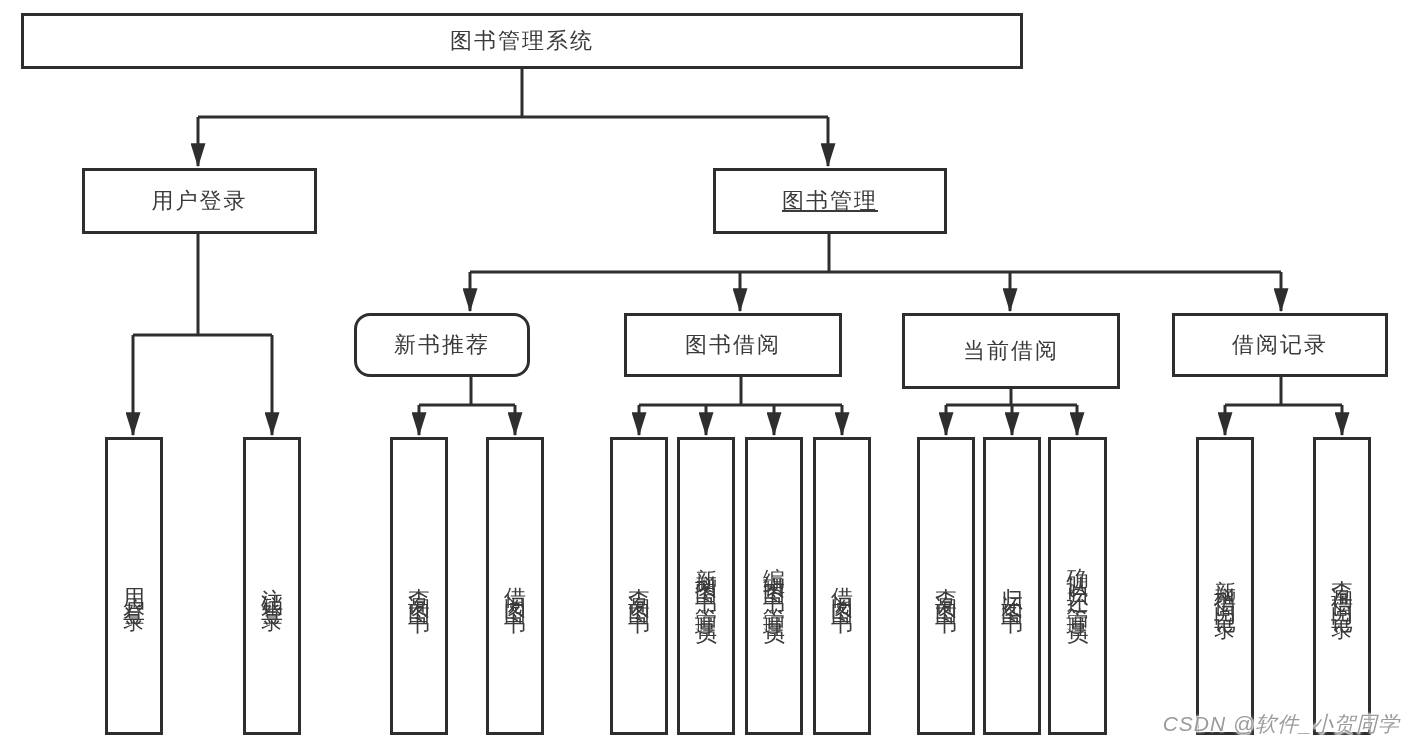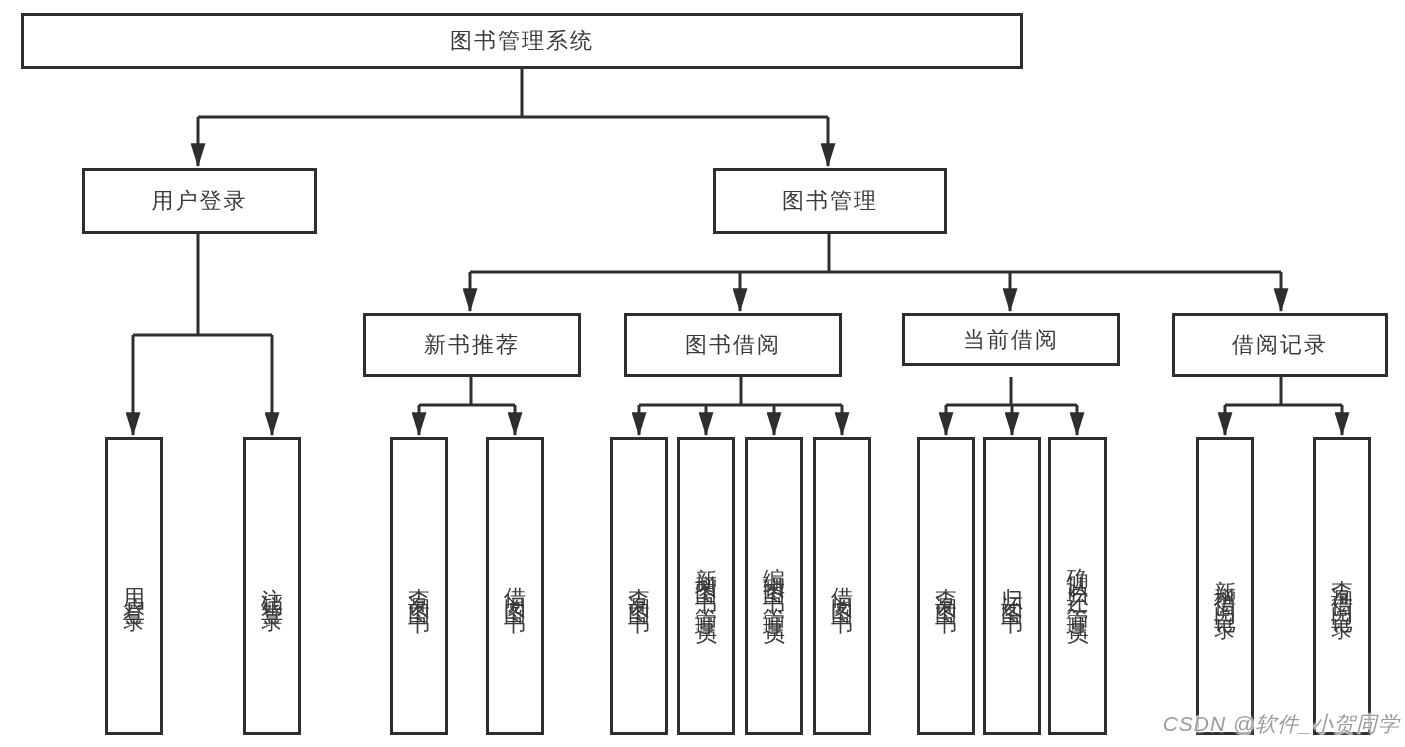--- a/index.html
+++ b/index.html
@@ -111,7 +111,7 @@
   <div class="node" style="left:21px; top:13px; width:1002px; height:56px;">图书管理系统</div>
 
   <div class="node" style="left:82px; top:168px; width:235px; height:66px;">用户登录</div>
-  <div class="node" style="left:713px; top:168px; width:234px; height:66px;">图书管理</div>
+  <div class="node" style="left:713px; top:168px; width:234px; height:66px;text-decoration:underline;">图书管理</div>
 
   <div class="node" style="left:363px; top:313px; width:218px; height:64px;">新书推荐</div>
   <div class="node" style="left:624px; top:313px; width:218px; height:64px;">图书借阅</div>

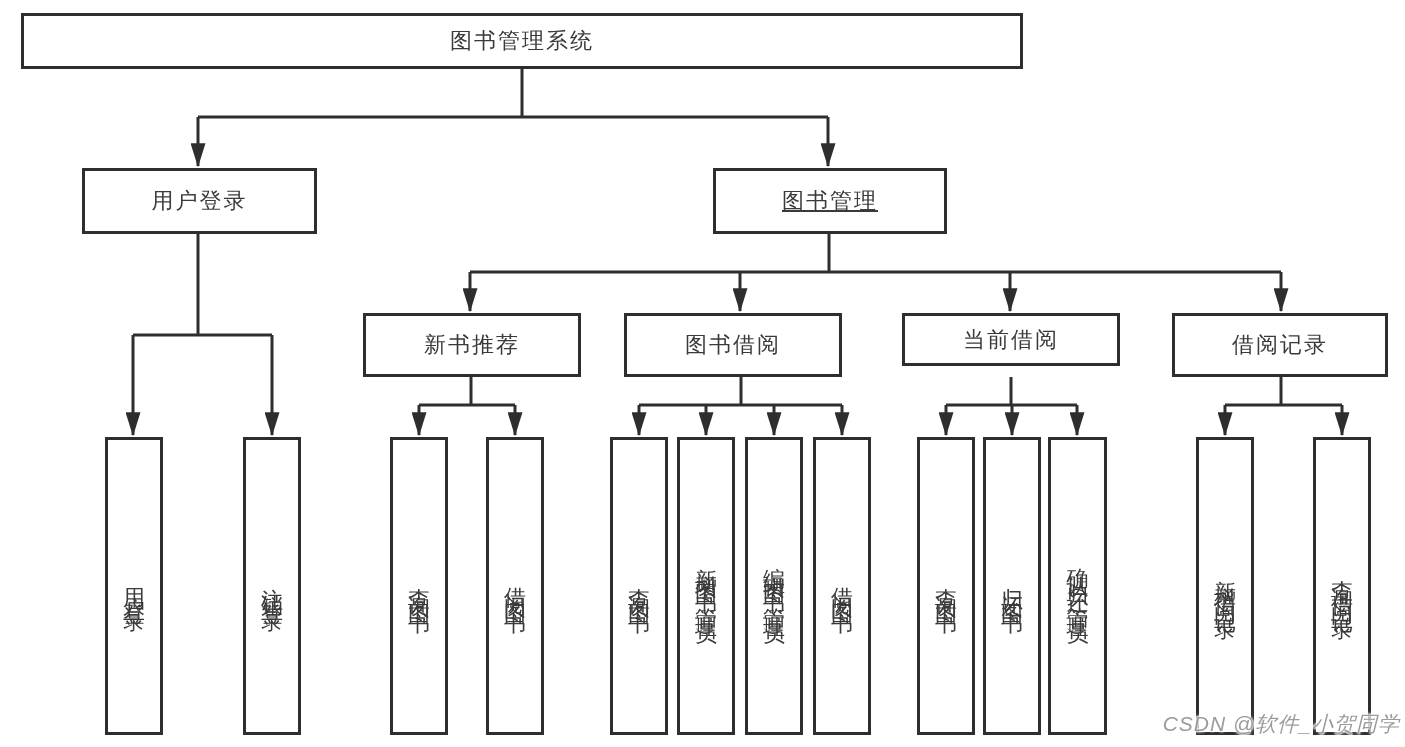--- a/index.html
+++ b/index.html
@@ -113,7 +113,7 @@
   <div class="node" style="left:82px; top:168px; width:235px; height:66px;">用户登录</div>
   <div class="node" style="left:713px; top:168px; width:234px; height:66px;text-decoration:underline;">图书管理</div>
 
-  <div class="node" style="left:363px; top:313px; width:218px; height:64px;">新书推荐</div>
+  <div class="node" style="left:354px; top:313px; width:176px; height:64px;border-radius:16px;">新书推荐</div>
   <div class="node" style="left:624px; top:313px; width:218px; height:64px;">图书借阅</div>
   <div class="node" style="left:902px; top:313px; width:218px; height:53px;">当前借阅</div>
   <div class="node" style="left:1172px; top:313px; width:216px; height:64px;">借阅记录</div>

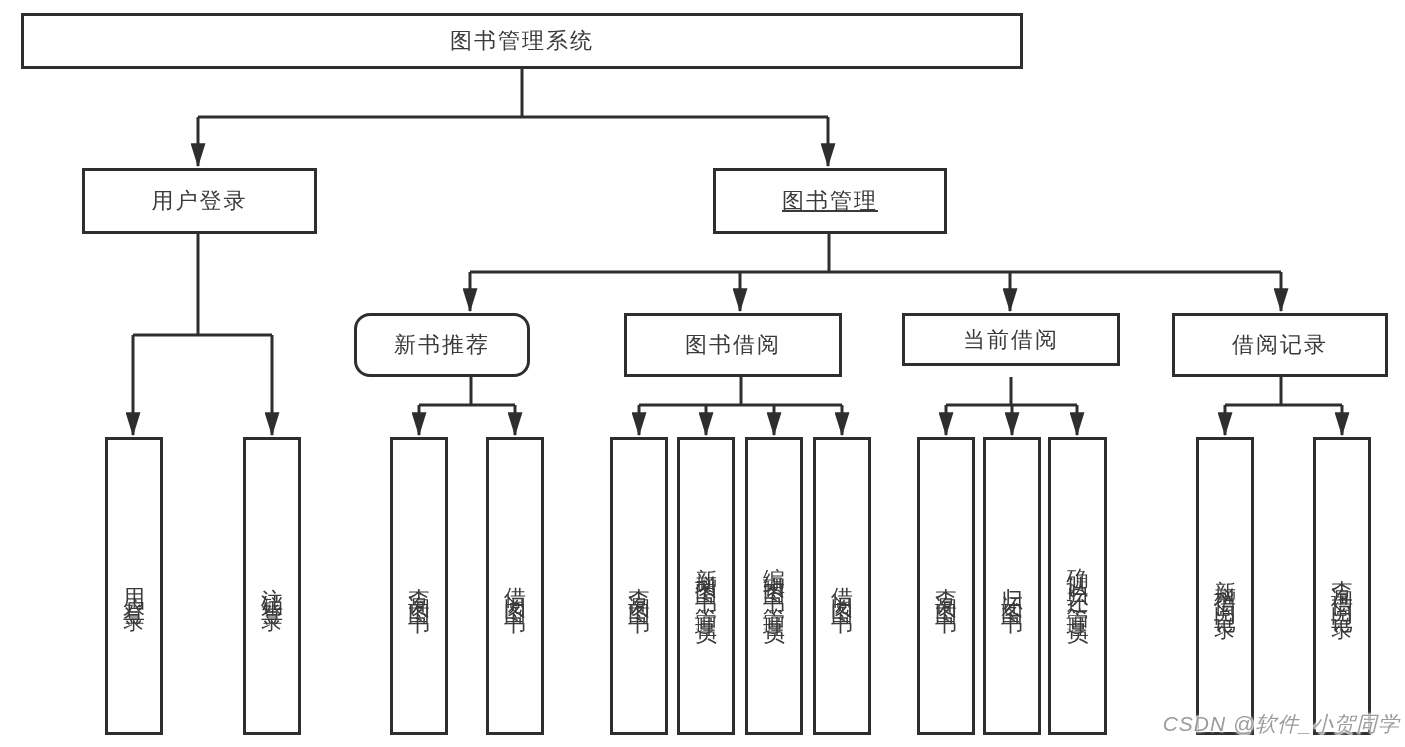--- a/index.html
+++ b/index.html
@@ -115,7 +115,7 @@
 
   <div class="node" style="left:354px; top:313px; width:176px; height:64px;border-radius:16px;">新书推荐</div>
   <div class="node" style="left:624px; top:313px; width:218px; height:64px;">图书借阅</div>
-  <div class="node" style="left:902px; top:313px; width:218px; height:53px;">当前借阅</div>
+  <div class="node" style="left:902px; top:313px; width:218px; height:76px;">当前借阅</div>
   <div class="node" style="left:1172px; top:313px; width:216px; height:64px;">借阅记录</div>
 
   <div class="node vertical" style="left:105px; top:437px; width:58px; height:298px;">用户登录</div>

